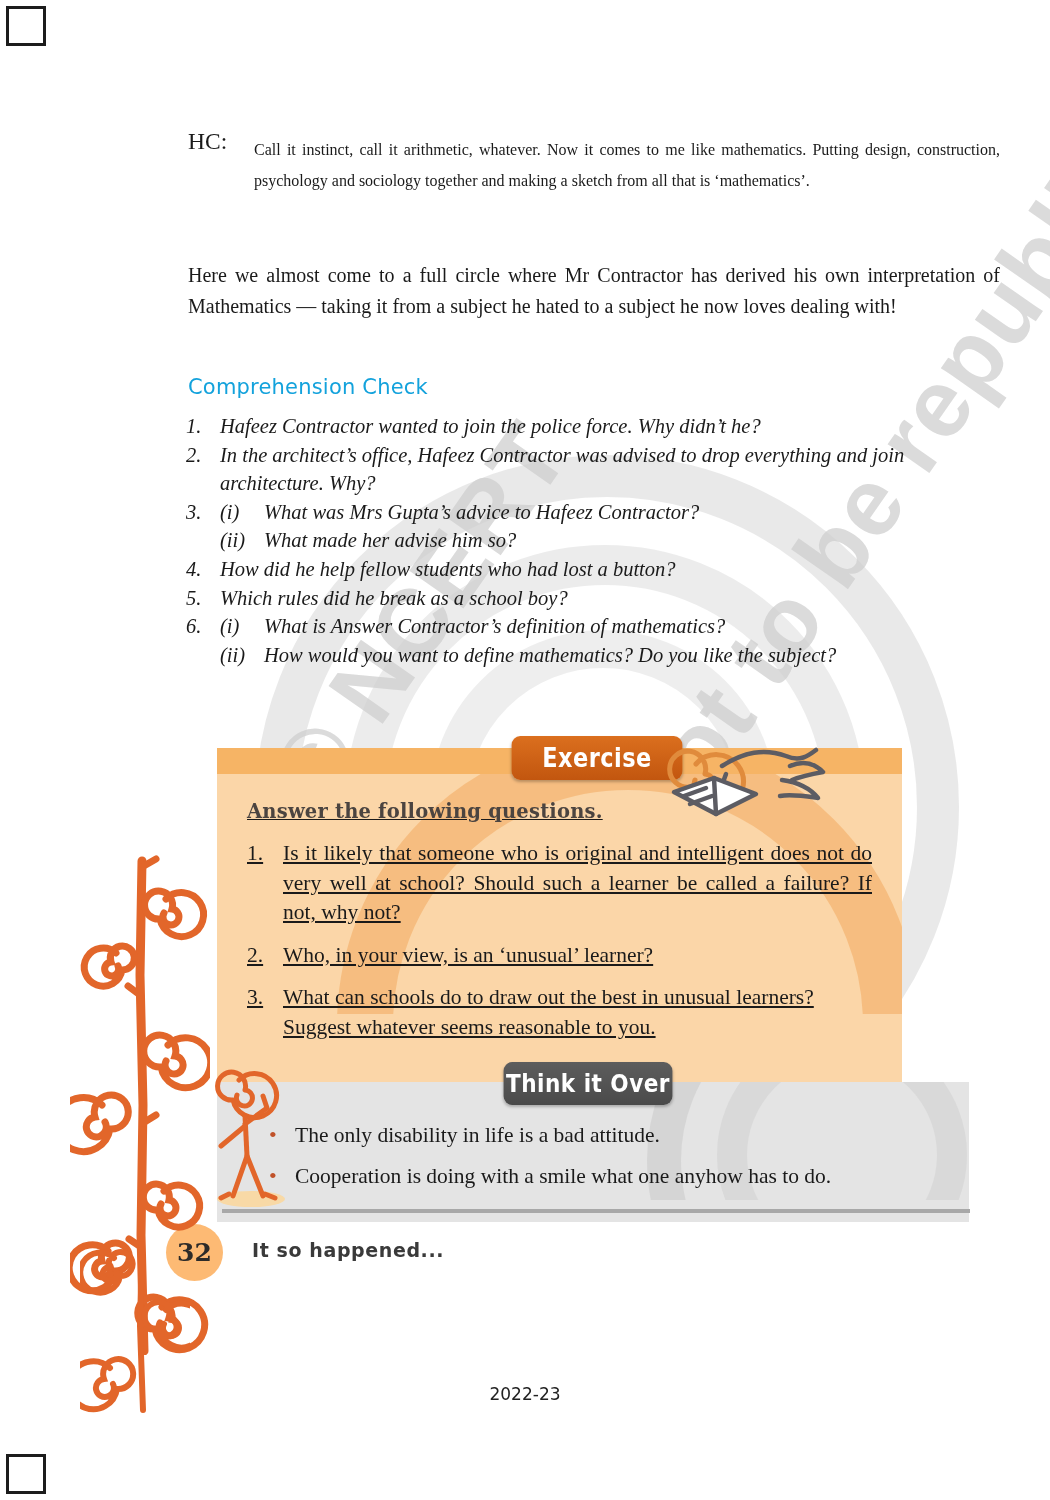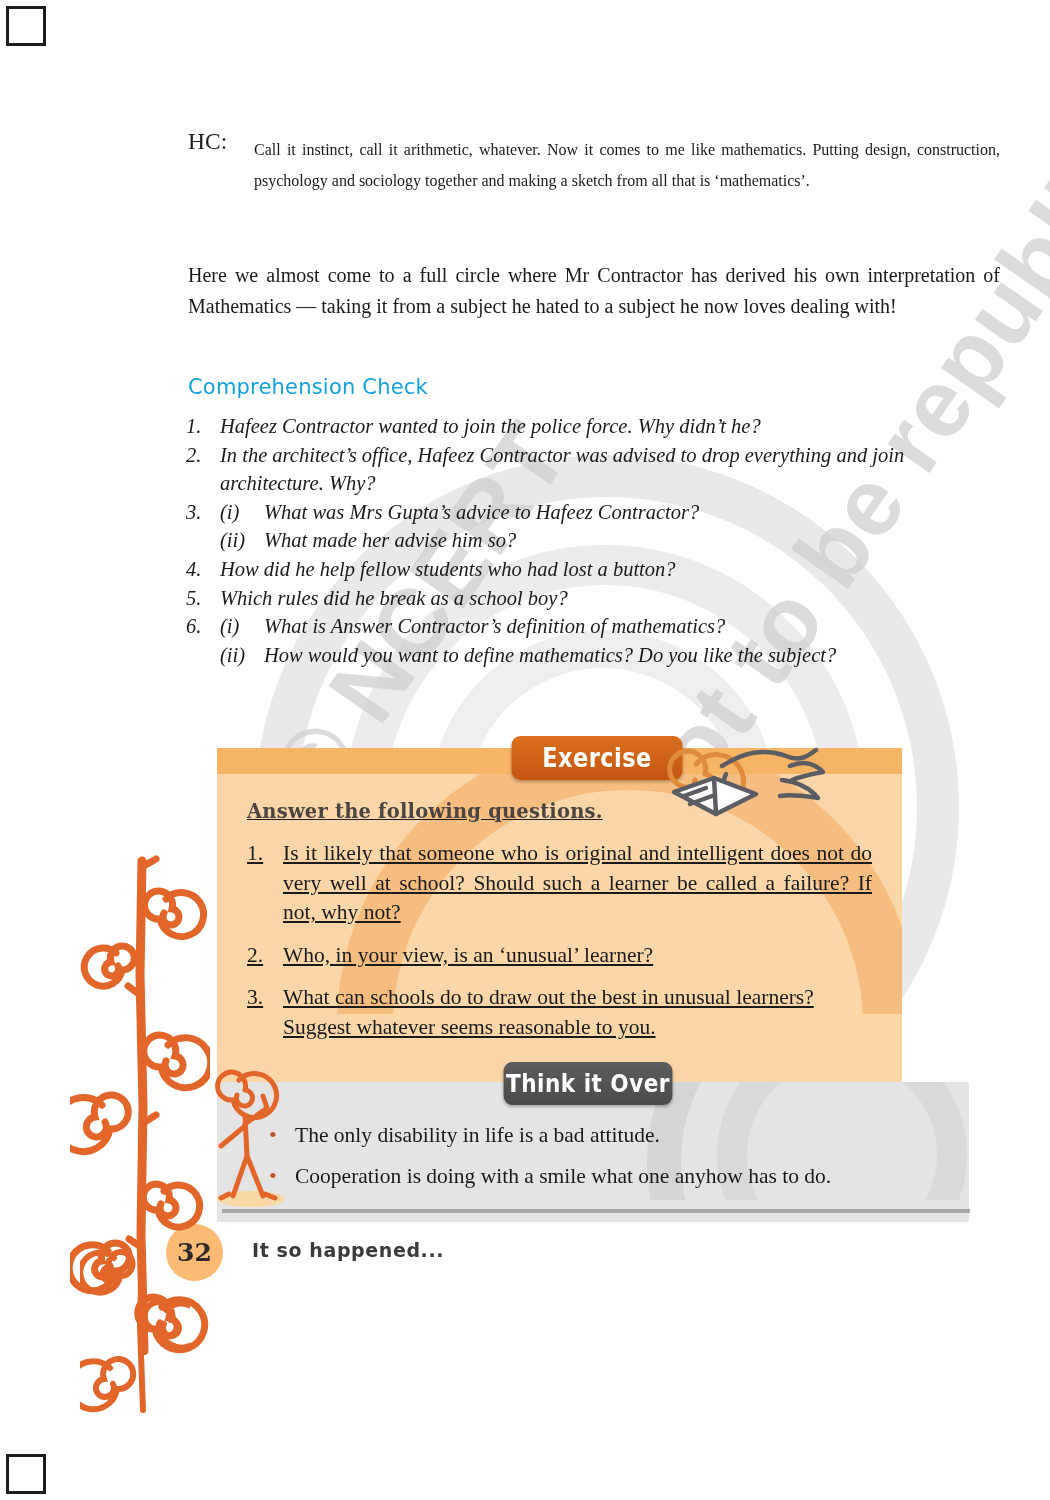--- a/index.html
+++ b/index.html
@@ -472,6 +472,7 @@
     <span>32</span>
   </div>
   <div class="running-head">It so happened...</div>
+  <div class="year-footer">2022-23</div>
 
 </div>
 

